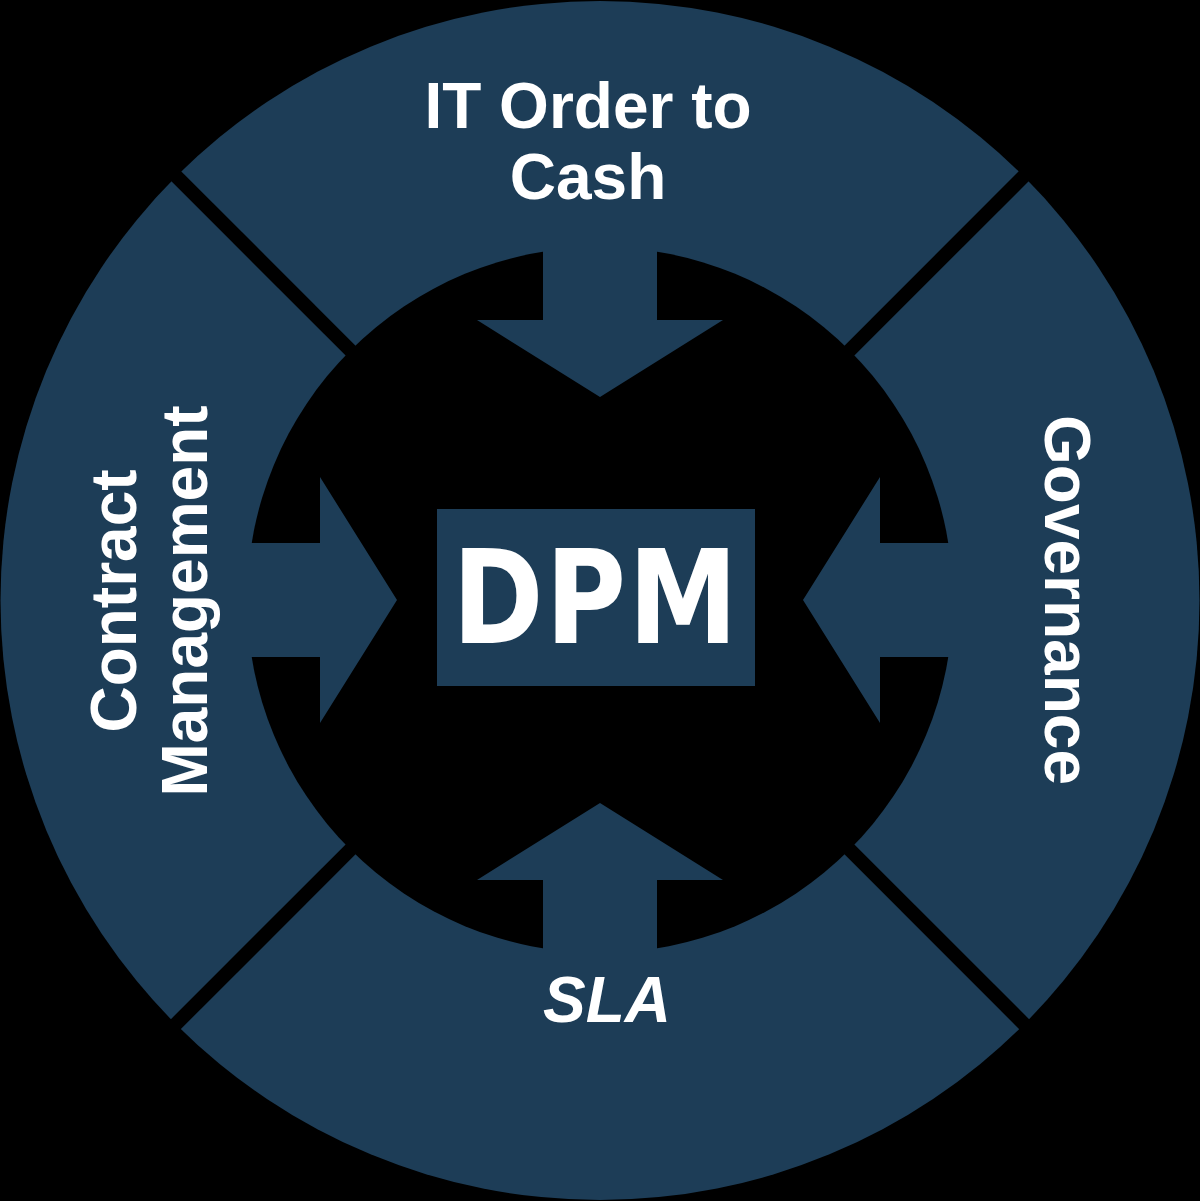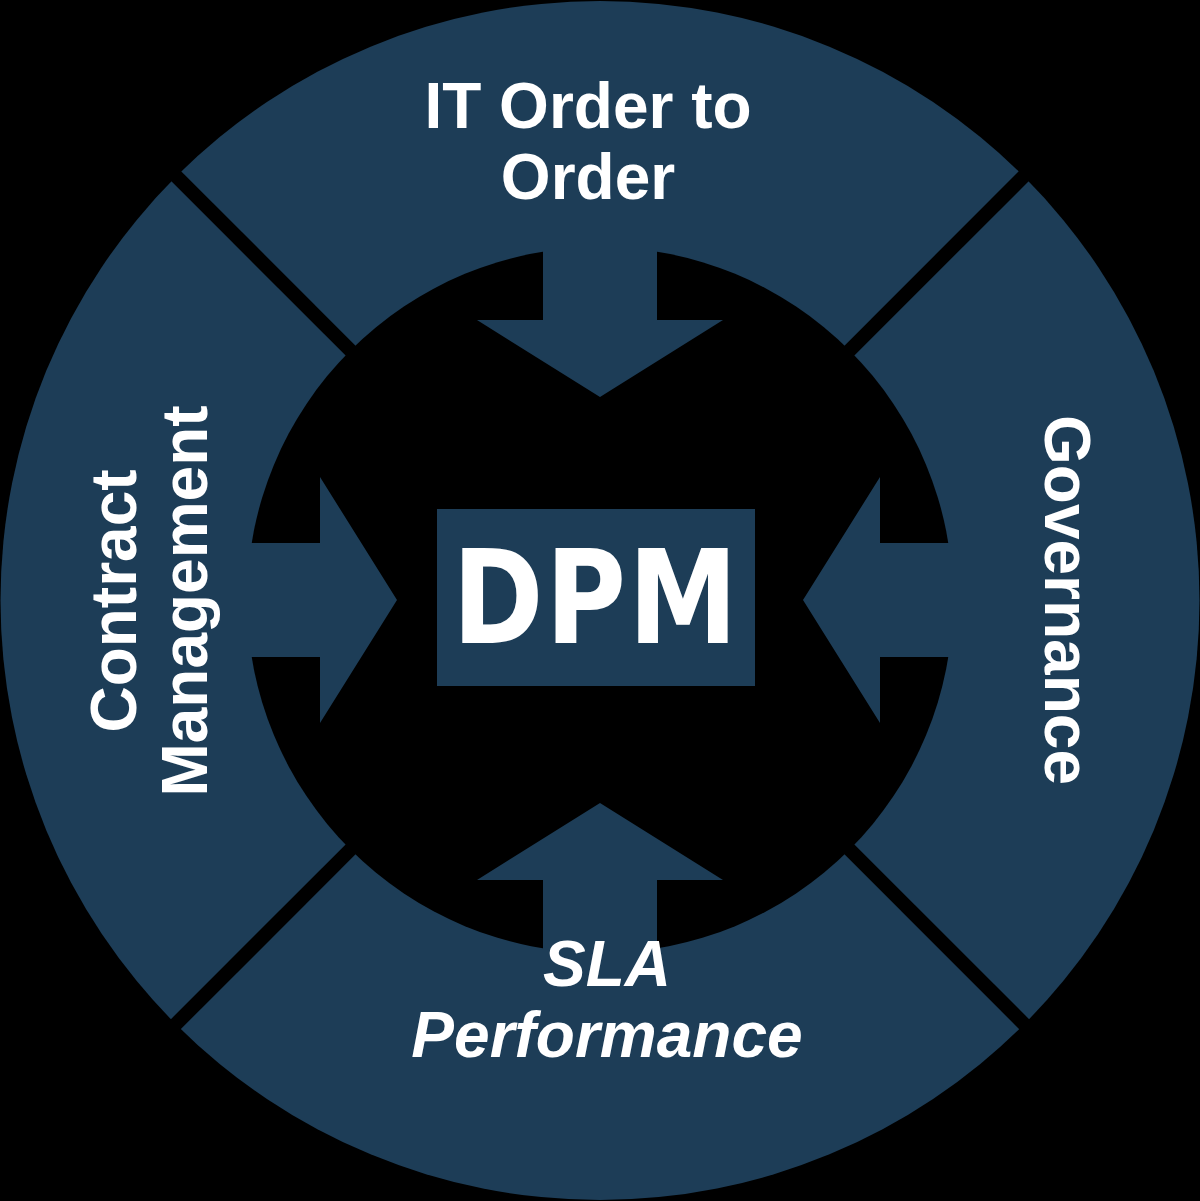--- a/index.html
+++ b/index.html
@@ -81,7 +81,7 @@
 
   <div class="seg-label horiz" style="left:588px; top:142px;">
     <div>IT Order to</div>
-    <div>Order</div>
+    <div>Cash</div>
   </div>
 
   <div class="seg-label rot-cw" style="left:1066px; top:600px;">

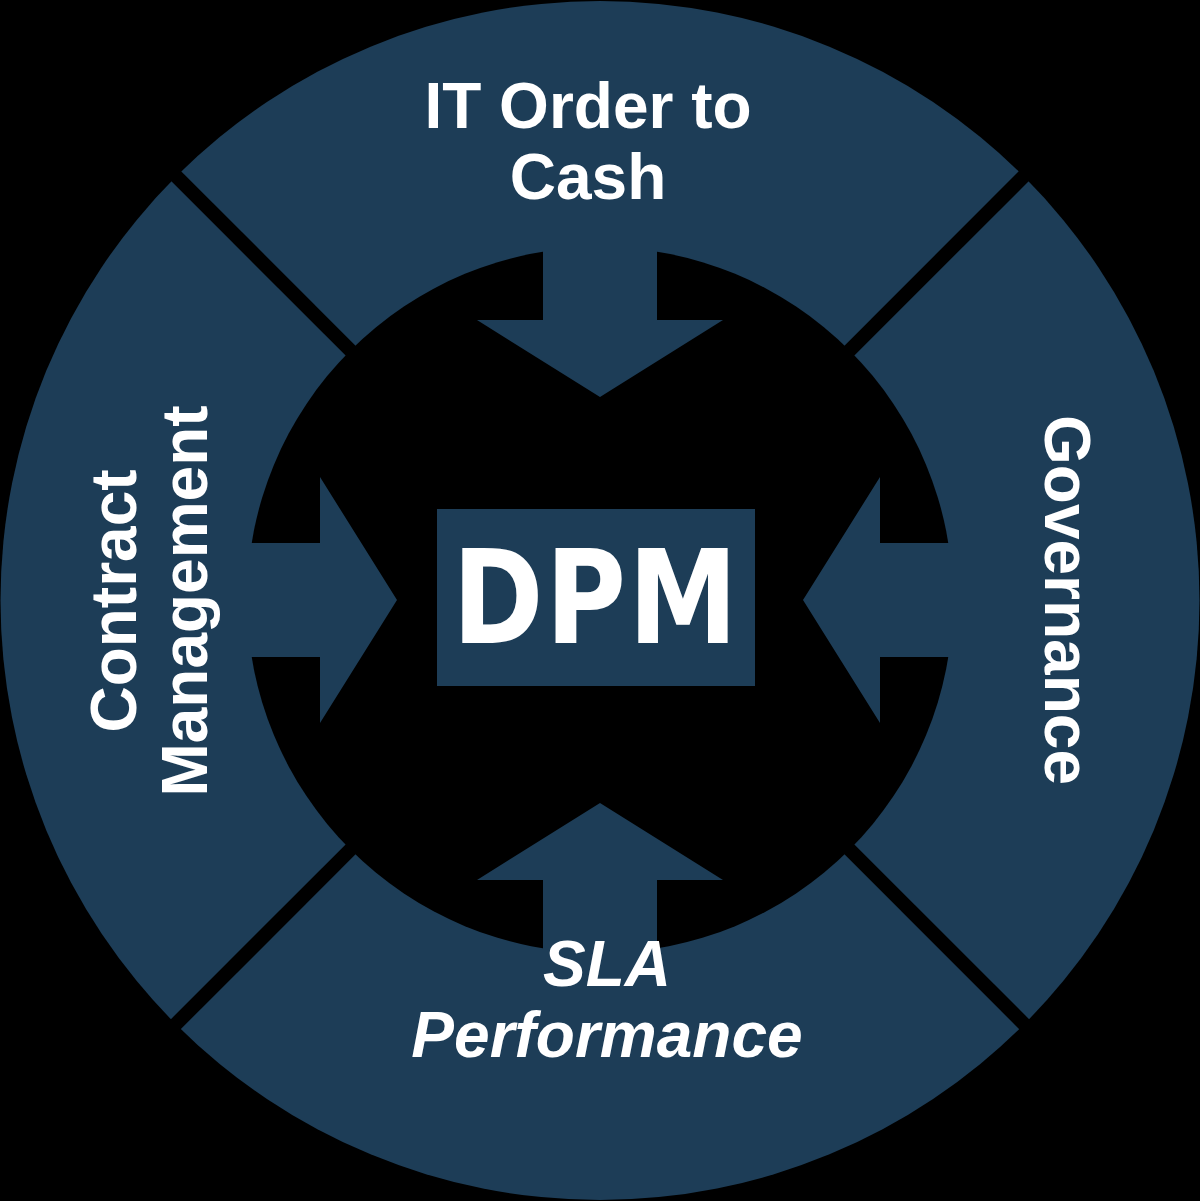--- a/index.html
+++ b/index.html
@@ -90,7 +90,6 @@
 
   <div class="seg-label horiz" style="left:607px; top:1000px;font-style:italic;">
     <div>SLA</div>
-    <div>Performance</div>
   </div>
 
   <div class="seg-label rot-ccw" style="left:150px; top:601px;">

